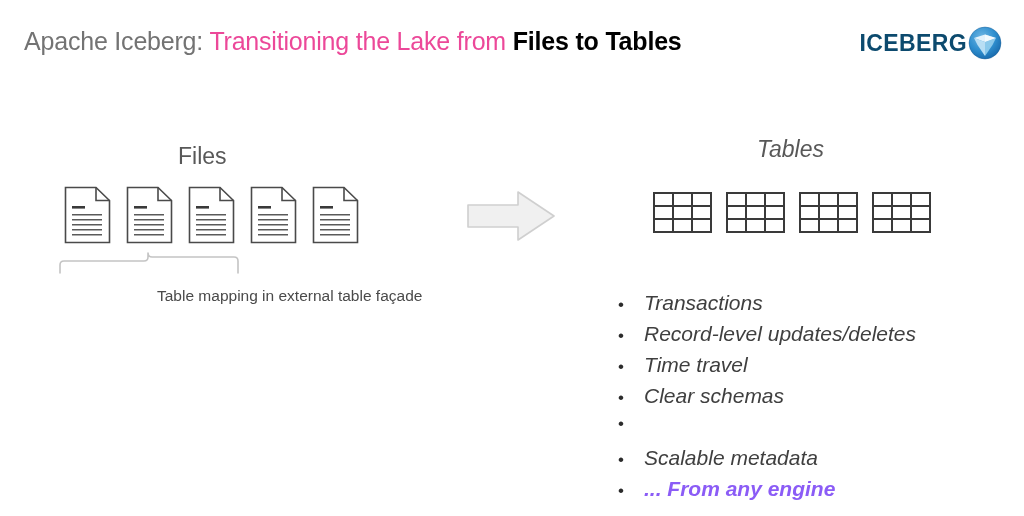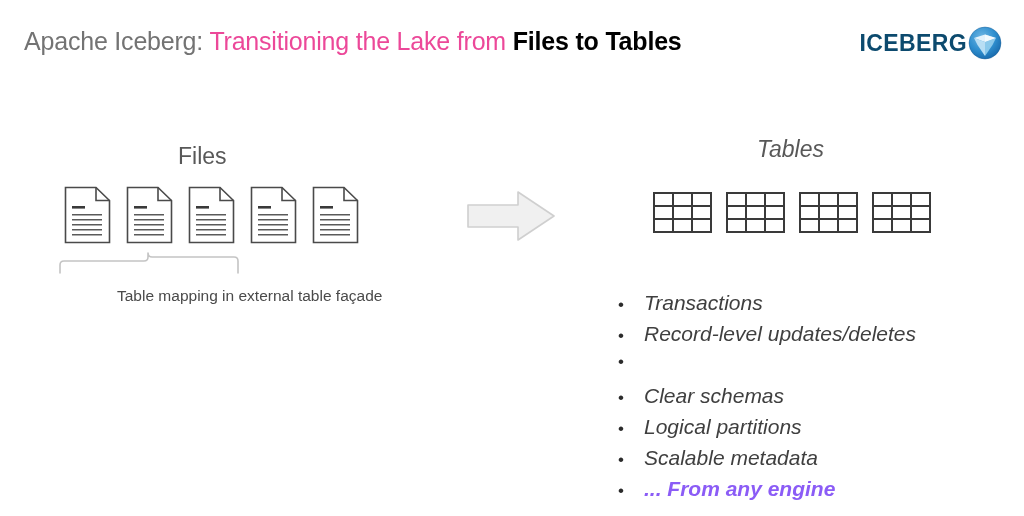--- a/index.html
+++ b/index.html
@@ -87,7 +87,7 @@
     color: #4a4a4a;
     white-space: nowrap;
   }
-  .caption div { white-space: nowrap; }
+  .caption div { white-space: nowrap; margin-left: 40px; }
 
   
   .arrow {

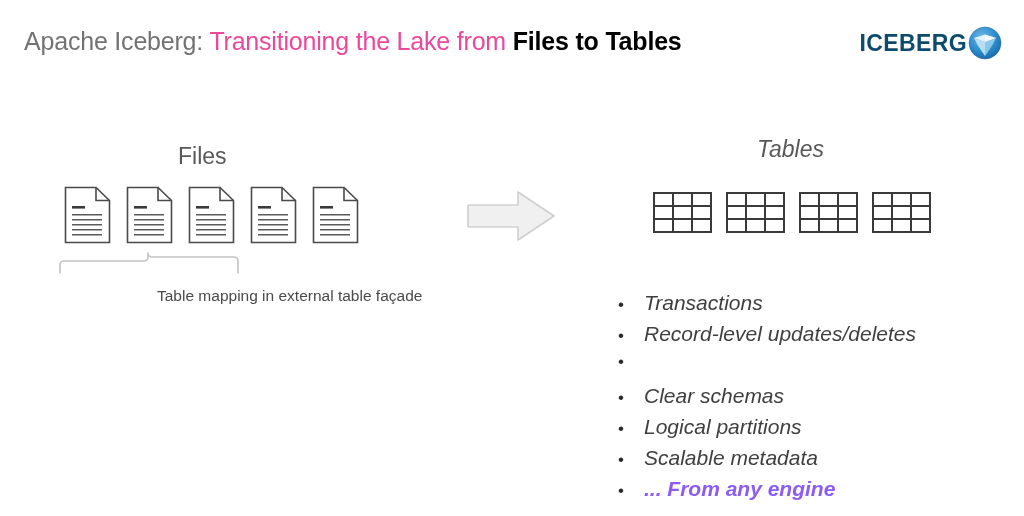--- a/index.html
+++ b/index.html
@@ -322,6 +322,7 @@
   </li>
   <li class="bullet-item">
     <span class="bullet-dot">•</span>
+    <span class="bullet-text">Time travel</span>
   </li>
   <li class="bullet-item">
     <span class="bullet-dot">•</span>

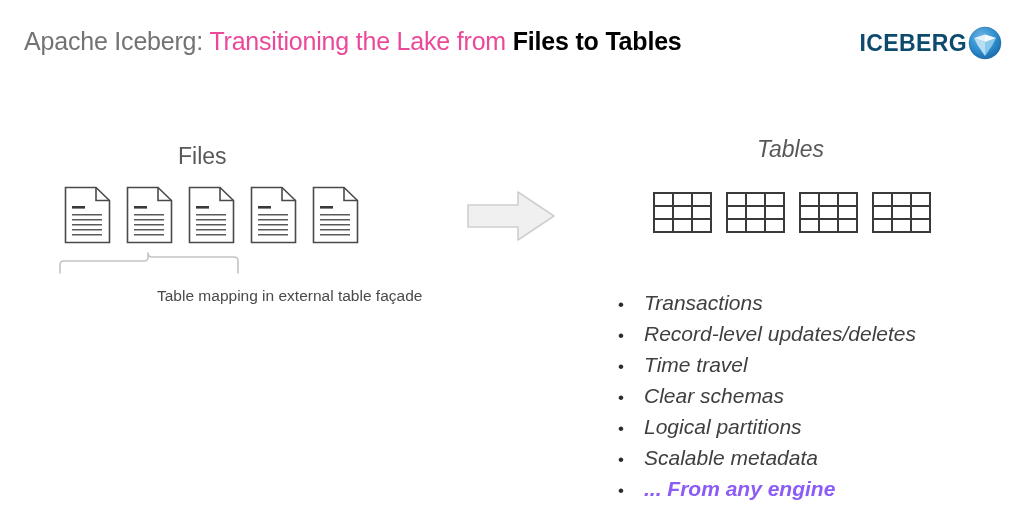--- a/index.html
+++ b/index.html
@@ -330,7 +330,6 @@
   </li>
   <li class="bullet-item">
     <span class="bullet-dot">•</span>
-    <span class="bullet-text">Logical partitions</span>
   </li>
   <li class="bullet-item">
     <span class="bullet-dot">•</span>

